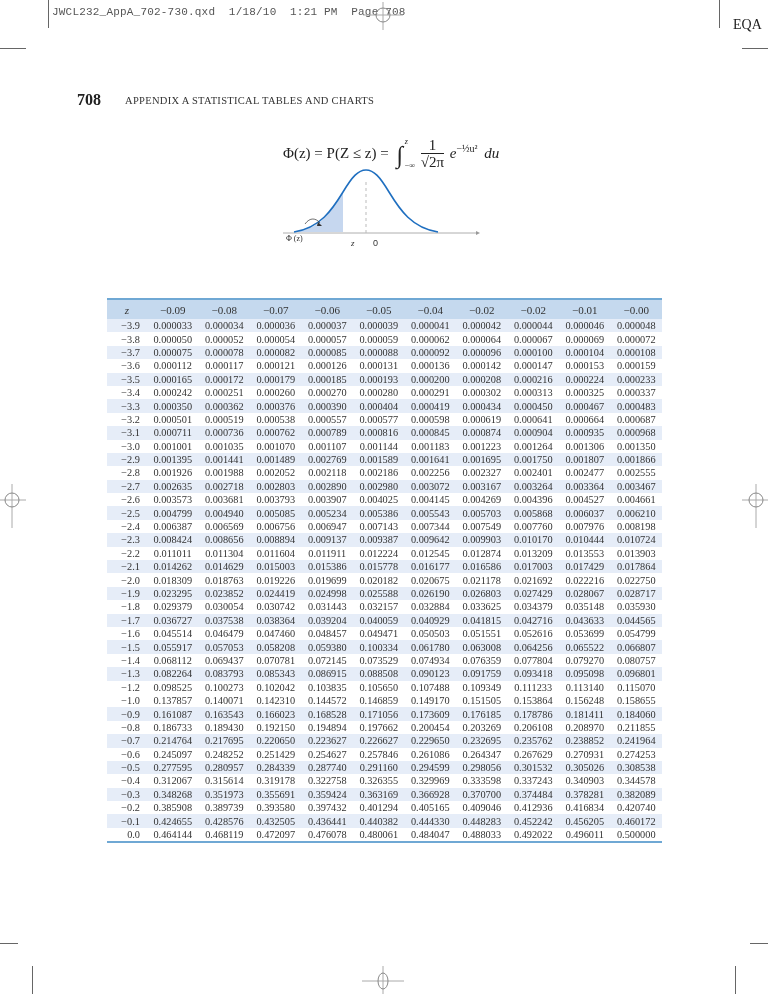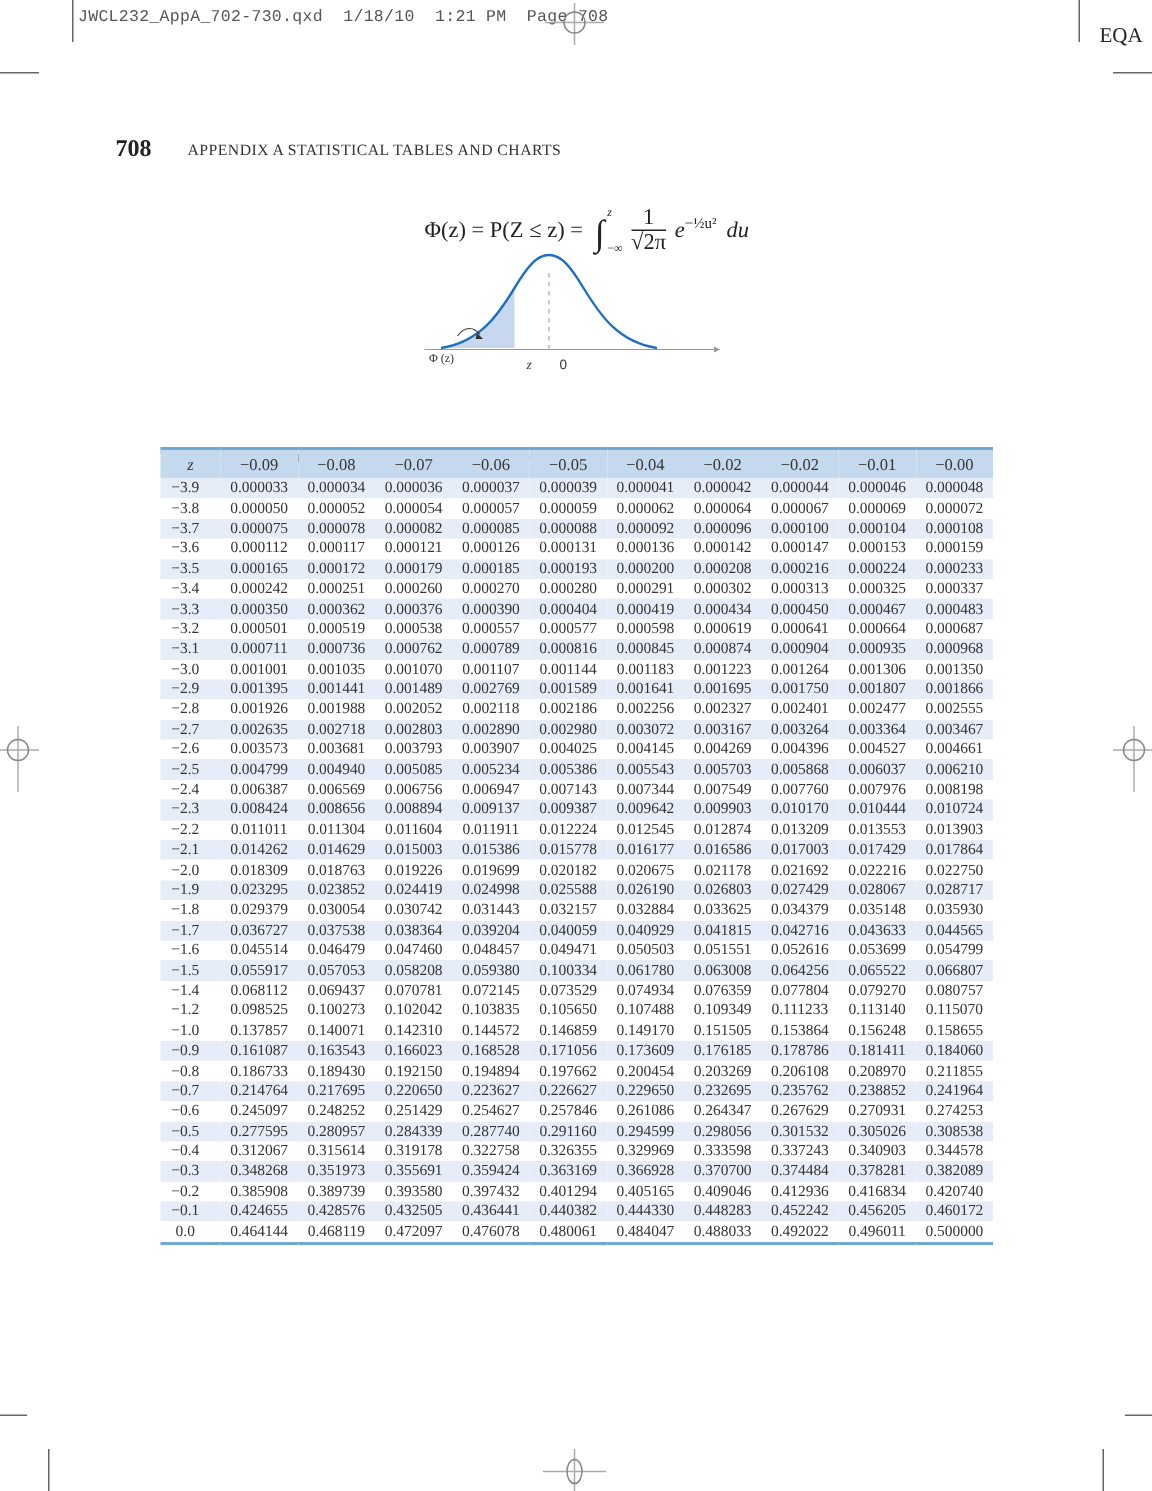--- a/index.html
+++ b/index.html
@@ -34,7 +34,7 @@
   }
   table.ztable th.zh { font-style: italic; width: 40px; }
   table.ztable td { height: 13.4px; padding: 0; text-align: center; line-height: 13px; }
-  table.ztable td.zc { text-align: center; padding-right: 7px; width: 33px; }
+  table.ztable td.zc { text-align: right; padding-right: 7px; width: 33px; }
   table.ztable tr.alt td { background: #e6edf8; }
 </style>
 </head>

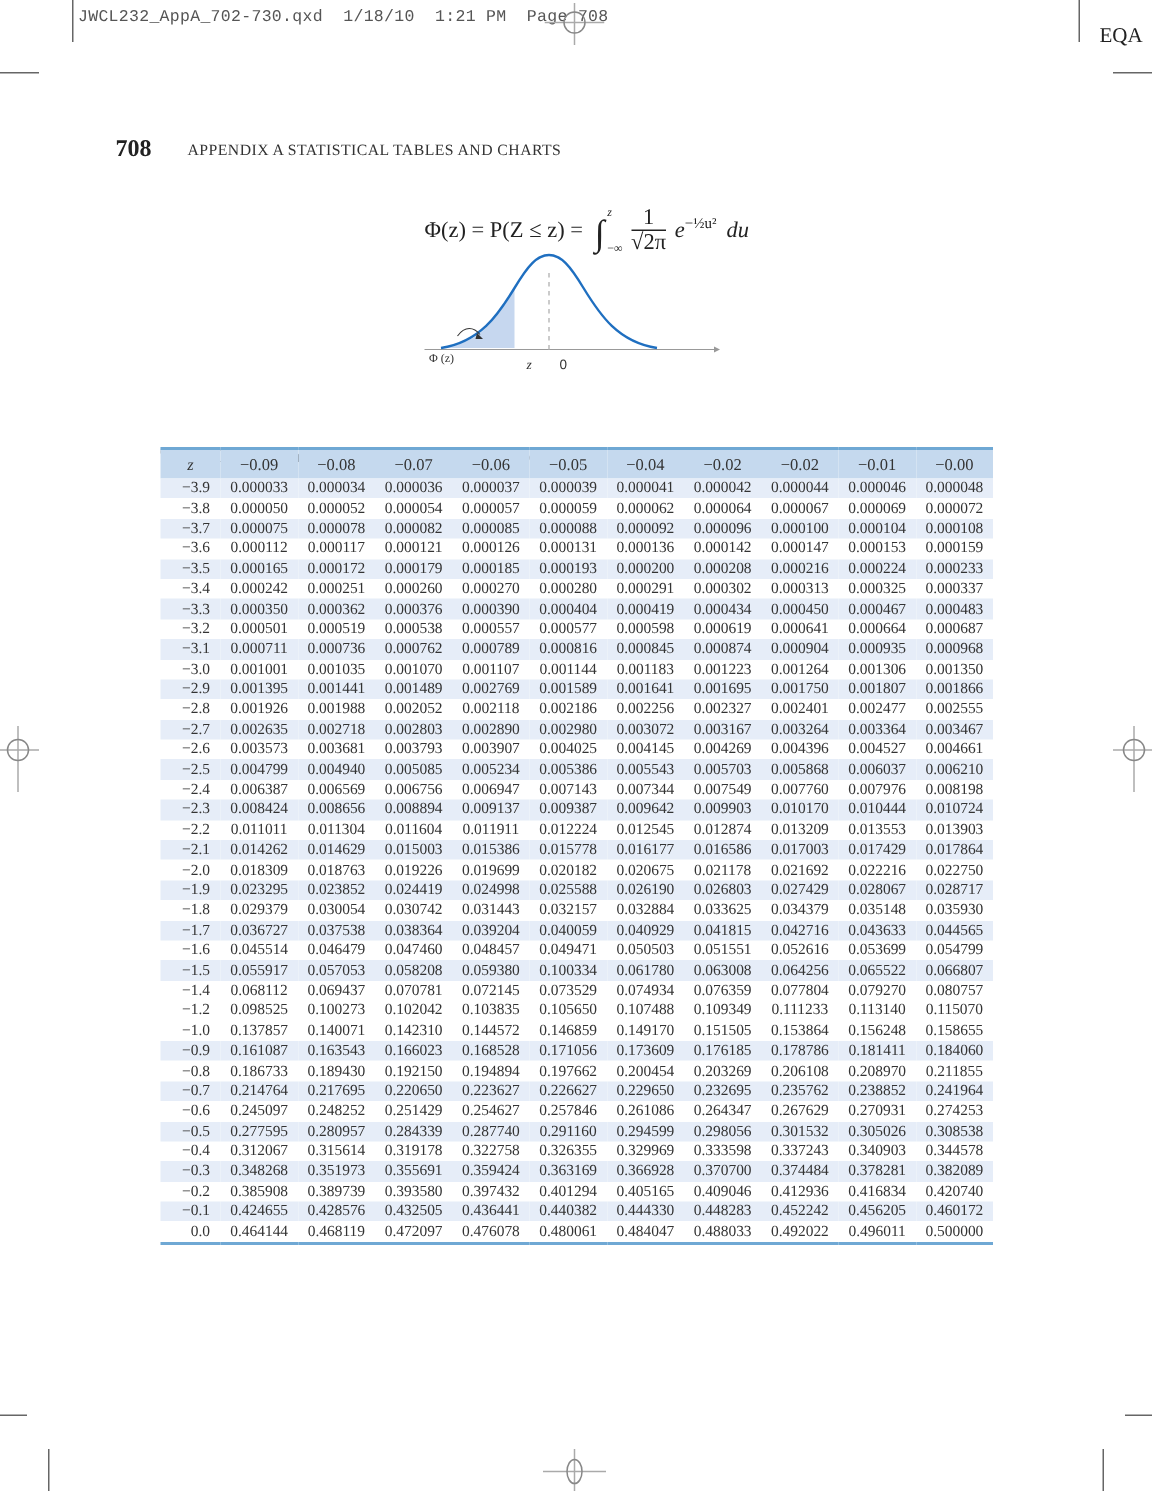--- a/index.html
+++ b/index.html
@@ -465,6 +465,19 @@
         <td>0.079270</td>
         <td>0.080757</td>
       </tr>
+      <tr class="alt">
+        <td class="zc">−1.3</td>
+        <td>0.082264</td>
+        <td>0.083793</td>
+        <td>0.085343</td>
+        <td>0.086915</td>
+        <td>0.088508</td>
+        <td>0.090123</td>
+        <td>0.091759</td>
+        <td>0.093418</td>
+        <td>0.095098</td>
+        <td>0.096801</td>
+      </tr>
       <tr>
         <td class="zc">−1.2</td>
         <td>0.098525</td>

